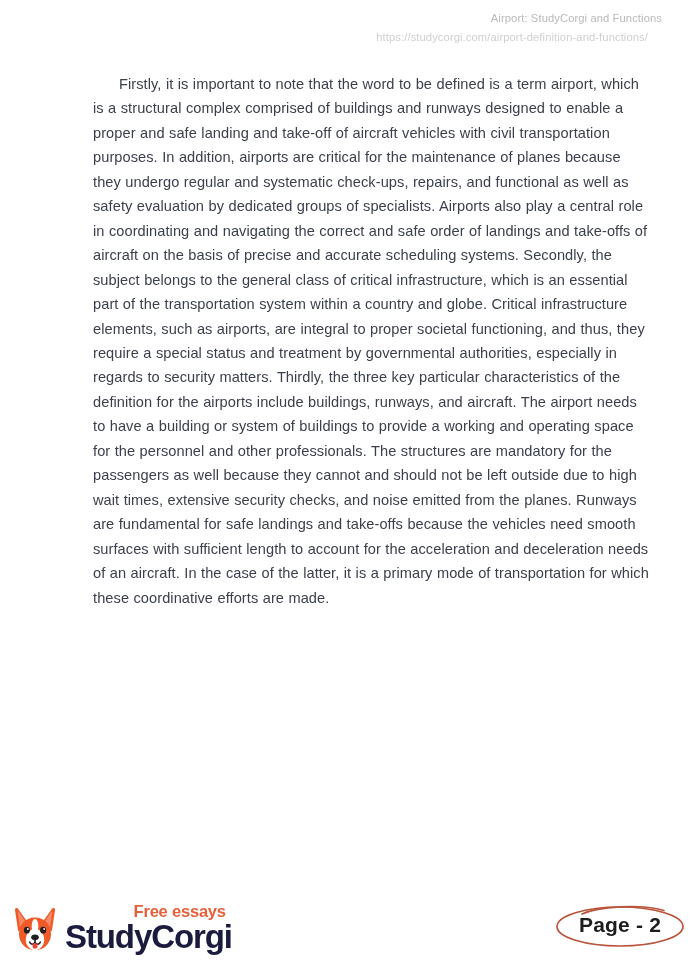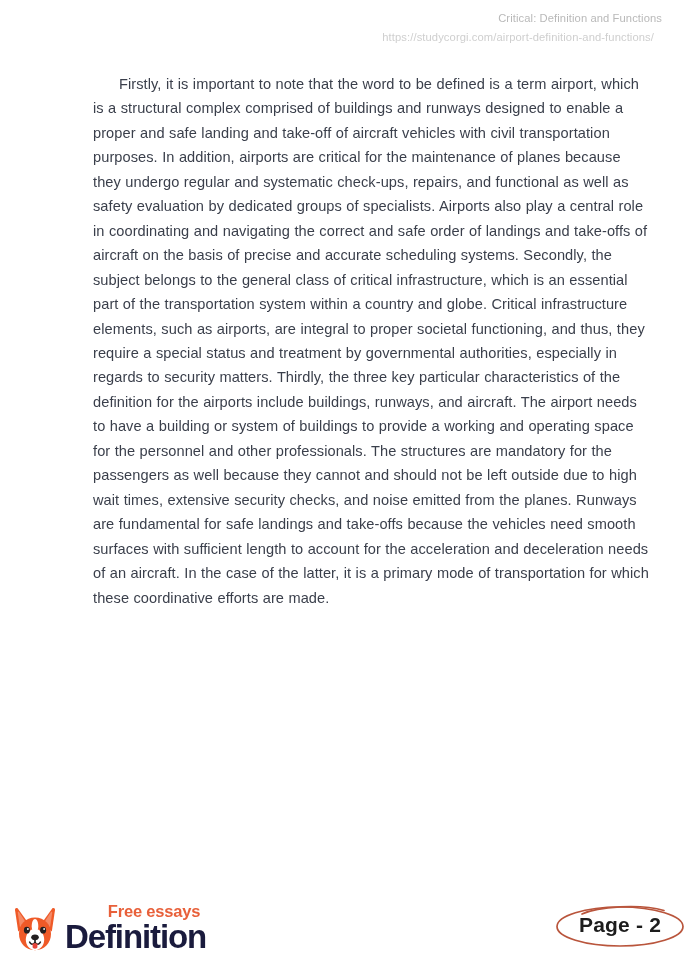--- a/index.html
+++ b/index.html
@@ -142,7 +142,7 @@
 <body>
 
 <div class="page-header">
-  <span class="header-title">Critical: Definition and Functions</span>
+  <span class="header-title">Airport: StudyCorgi and Functions</span>
   <span class="header-url">https://studycorgi.com/airport-definition-and-functions/</span>
 </div>
 

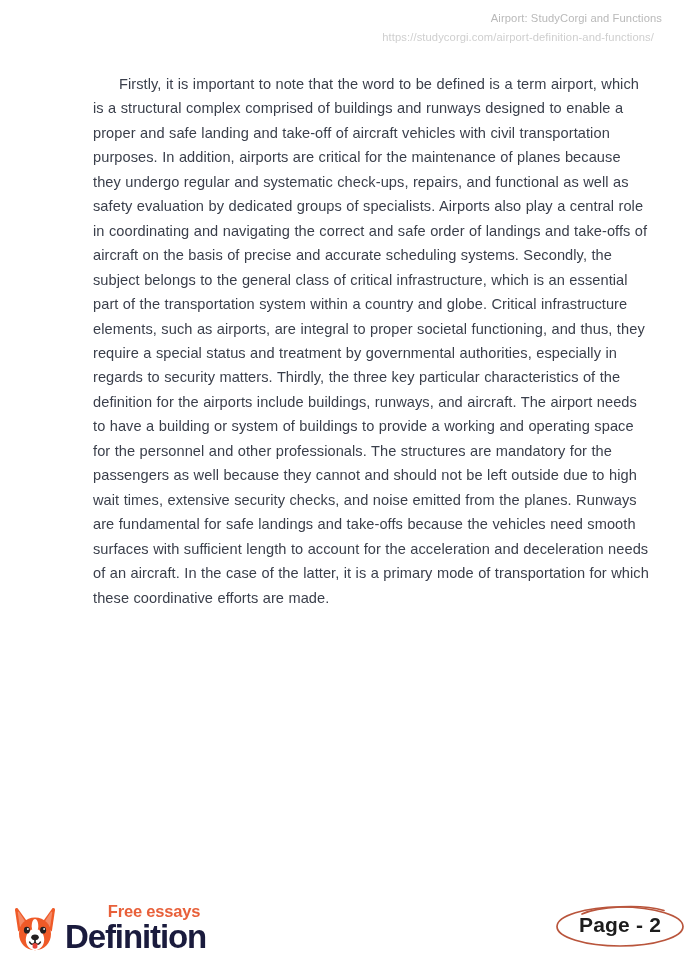--- a/index.html
+++ b/index.html
@@ -41,7 +41,7 @@
     line-height: 14px;
     display: block;
     margin-top: 5px;
-    margin-right: 8px;
+    margin-right: 14px;
   }
 
   

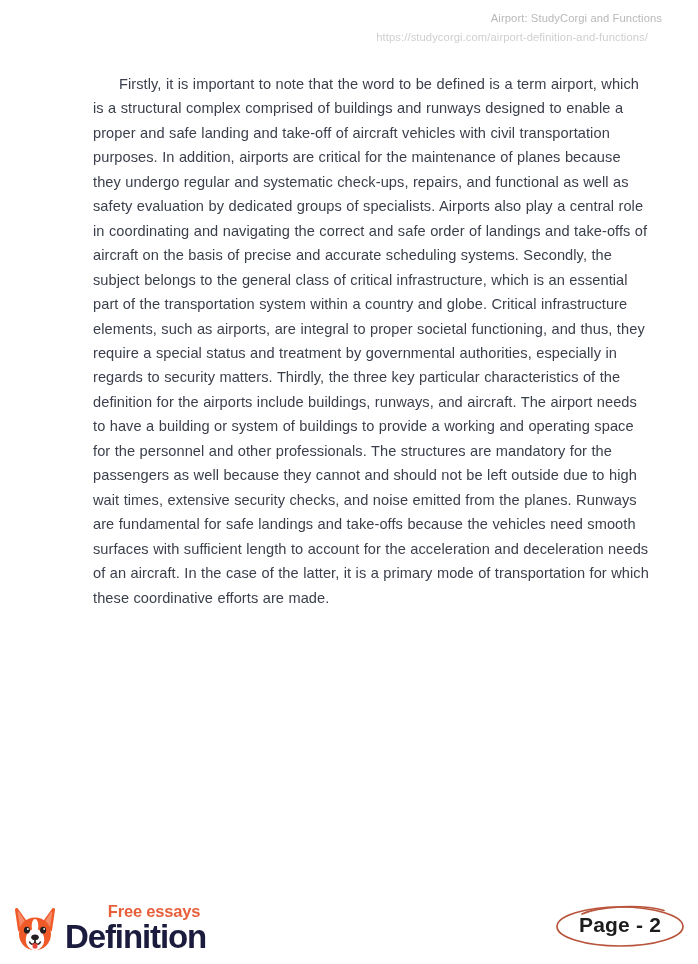--- a/index.html
+++ b/index.html
@@ -183,7 +183,7 @@
 
     <div class="brand-text-block">
       <span class="brand-tagline">Free essays</span>
-      <span class="brand-name">Definition</span>
+      <span class="brand-name">StudyCorgi</span>
     </div>
   </div>
 

